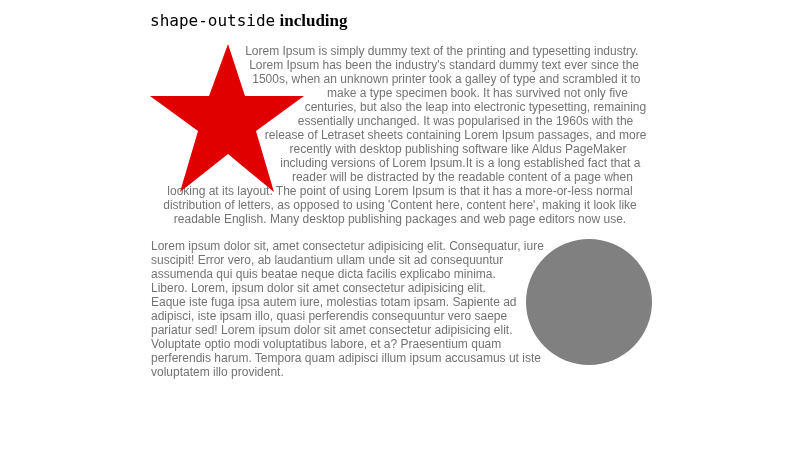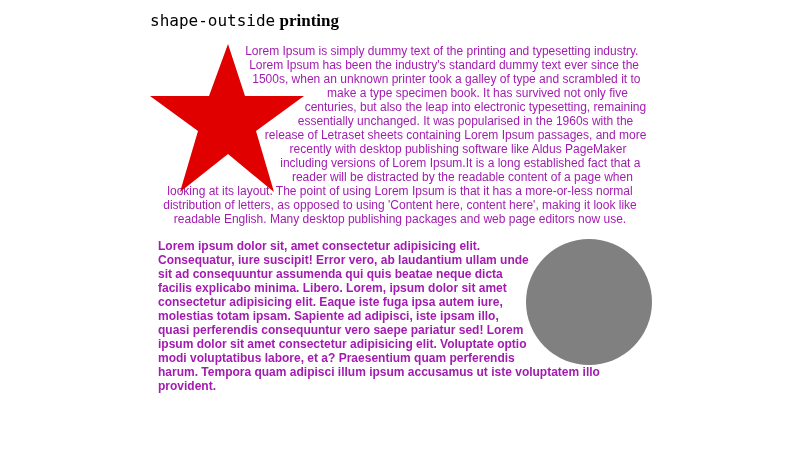--- a/index.html
+++ b/index.html
@@ -81,7 +81,7 @@
 <body>
 
 <div class="page">
-  <h1><code>shape-outside</code><span class="rest"> printing</span></h1>
+  <h1><code>shape-outside</code><span class="rest"> including</span></h1>
 
   <div class="section section1">
     <div class="star-wrap">

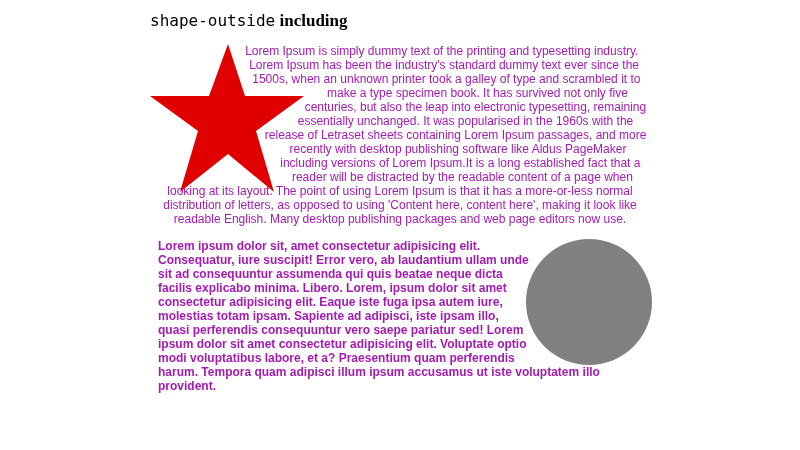--- a/index.html
+++ b/index.html
@@ -37,7 +37,7 @@
       font-family: "Liberation Sans", sans-serif;
       font-size: 12px;
       line-height: 14px;
-      color: #a21caf;
+      color: #737373;
     }
     .section1 {
       text-align: center;

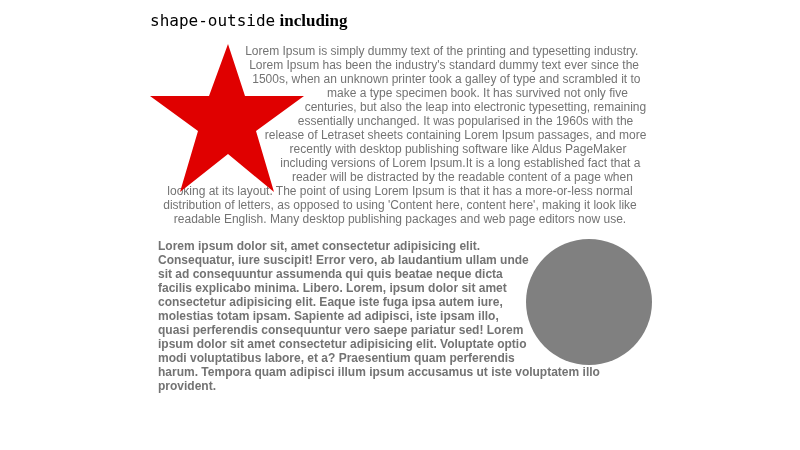--- a/index.html
+++ b/index.html
@@ -63,8 +63,7 @@
       text-align: left;
     }
     .section2 p {
-      margin: 8px;
-      font-weight: bold;
+      margin: 1px;
     }
     .circle {
       float: right;

